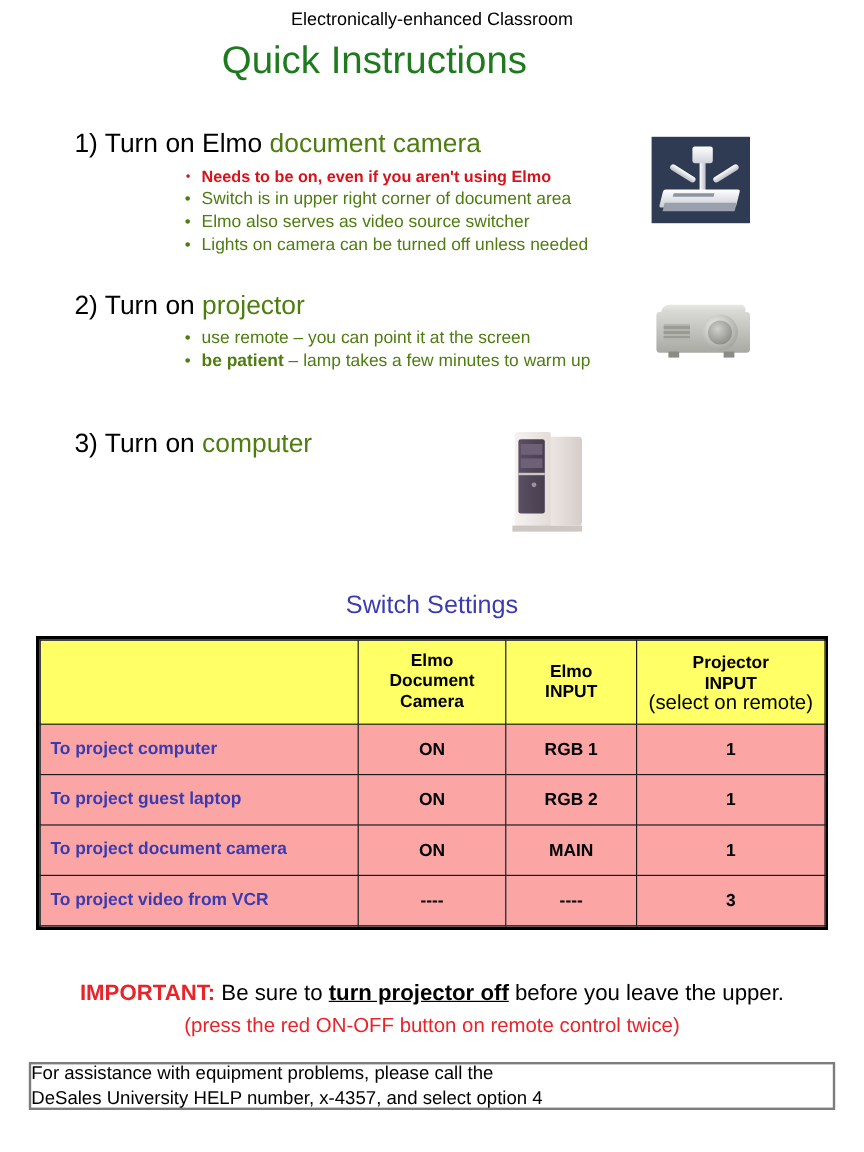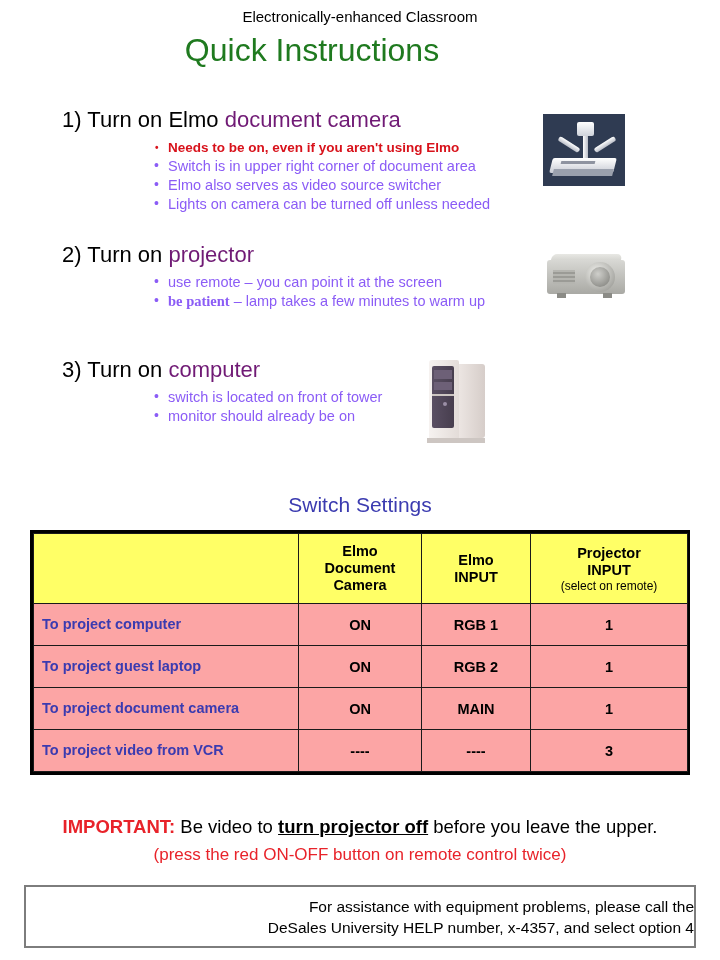--- a/index.html
+++ b/index.html
@@ -47,7 +47,7 @@
     white-space: nowrap;
     line-height: 1.1;
   }
-  .step-head .accent { color: #701a75; }
+  .step-head .accent { color: #4d7c0f; }
 
   .bullets {
     margin: 6px 0 0 0;

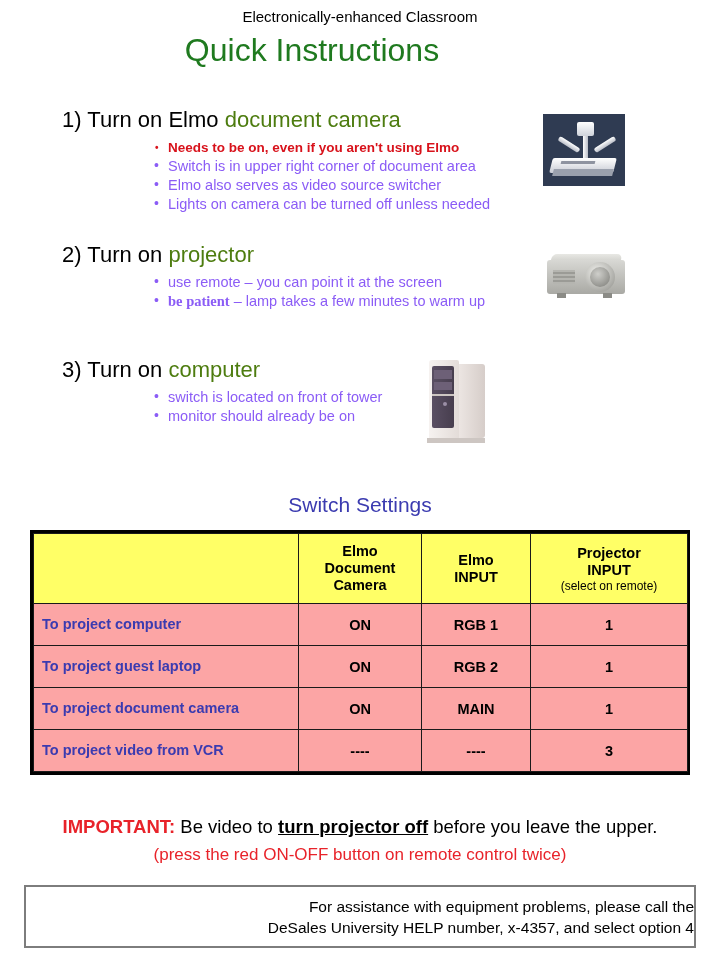--- a/index.html
+++ b/index.html
@@ -60,7 +60,7 @@
     font-size: 14.5px;
     line-height: 19px;
     white-space: nowrap;
-    color: #8b5cf6;
+    color: #4d7c0f;
   }
   .bullets li::before {
     content: "\2022";

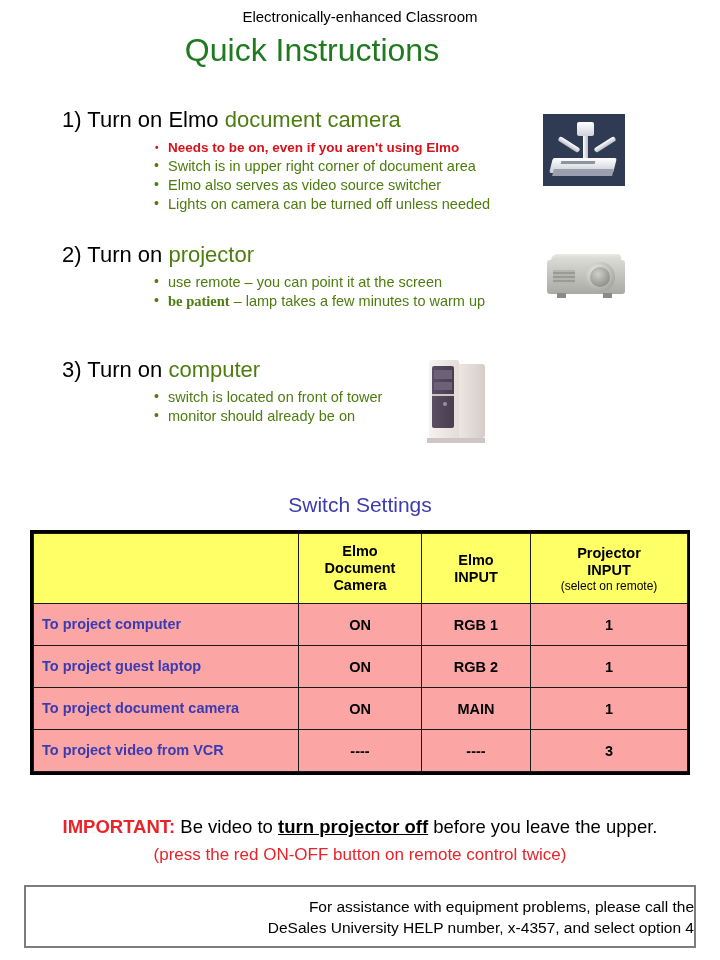--- a/index.html
+++ b/index.html
@@ -79,7 +79,7 @@
     top: 0px;
     left: 5px;
   }
-  .bullets li b { font-weight: bold; font-family: Liberation Serif, serif; }
+  .bullets li b { font-weight: bold; }
 
   .step1 { top: 108px; }
   .step1 .bullets { margin-left: 88px; }

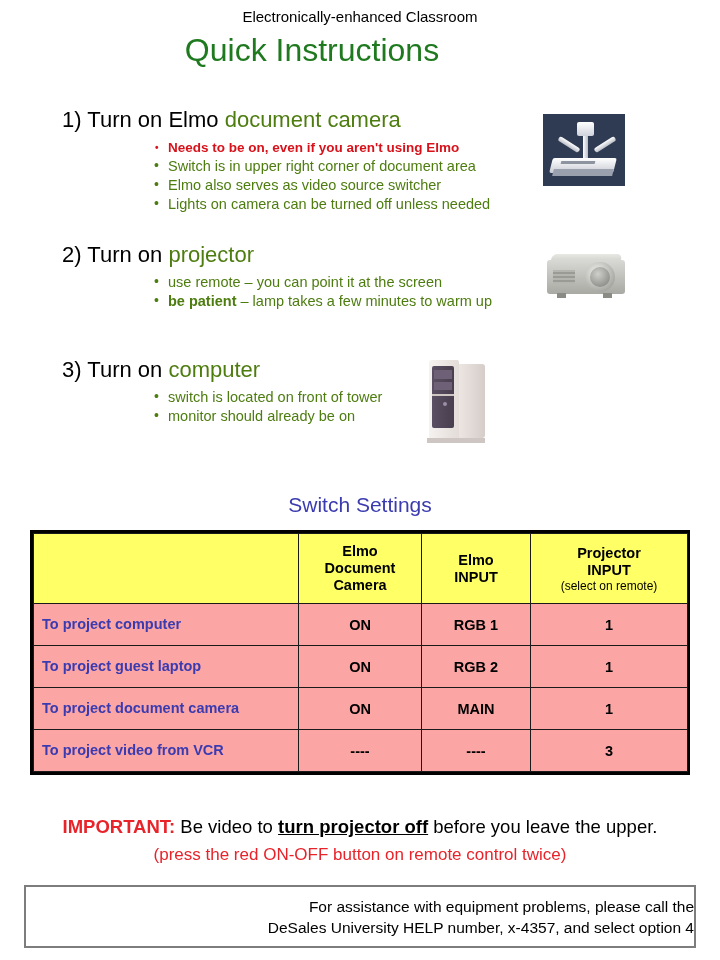--- a/index.html
+++ b/index.html
@@ -381,10 +381,6 @@
     <span>Turn on</span>
     <span class="accent">computer</span>
   </div>
-  <ul class="bullets">
-    <li>switch is located on front of tower</li>
-    <li>monitor should already be on</li>
-  </ul>
 </div>
 
 <div class="pic pic-pc">

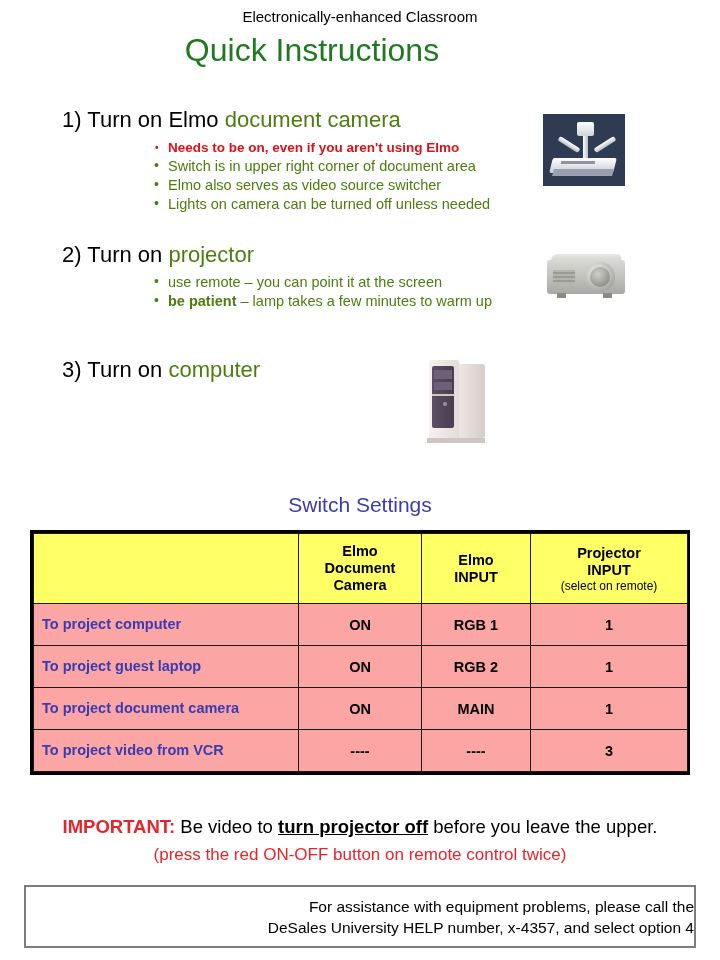--- a/index.html
+++ b/index.html
@@ -251,7 +251,7 @@
   .tbl thead th .sub {
     display: block;
     font-weight: normal;
-    font-size: 12px;
+    font-size: 17px;
     line-height: 14px;
   }
   .tbl tbody td {

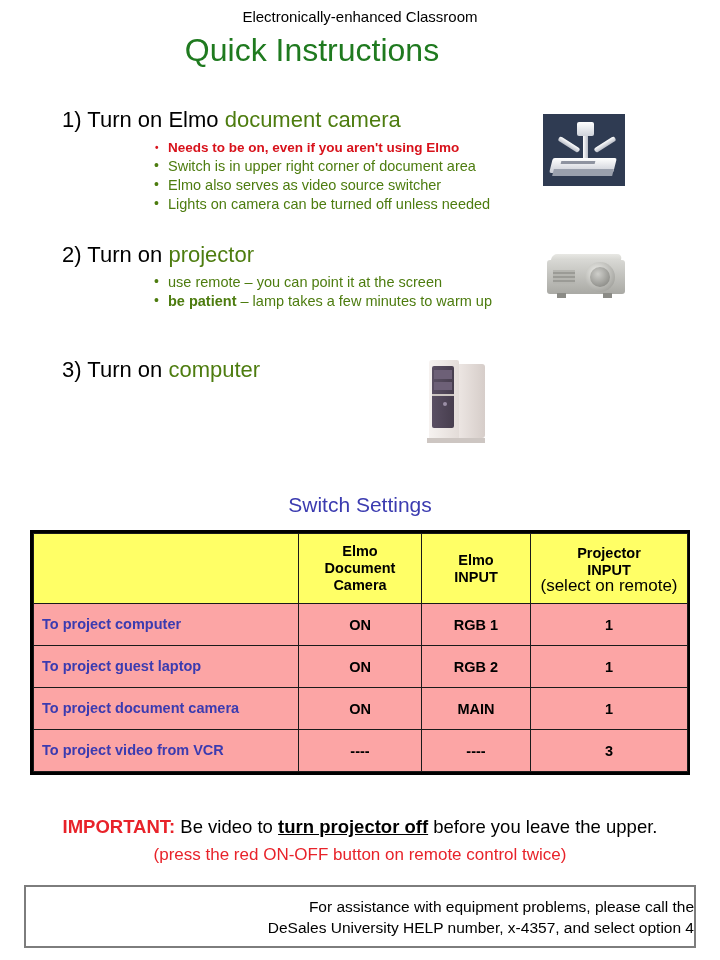--- a/index.html
+++ b/index.html
@@ -454,7 +454,7 @@
 
 <div class="important">
   <span class="imp-word">IMPORTANT:</span>
-  <span>Be video to</span>
+  <span>Be sure to</span>
   <u>turn projector off</u>
   <span>before you leave the upper.</span>
 </div>

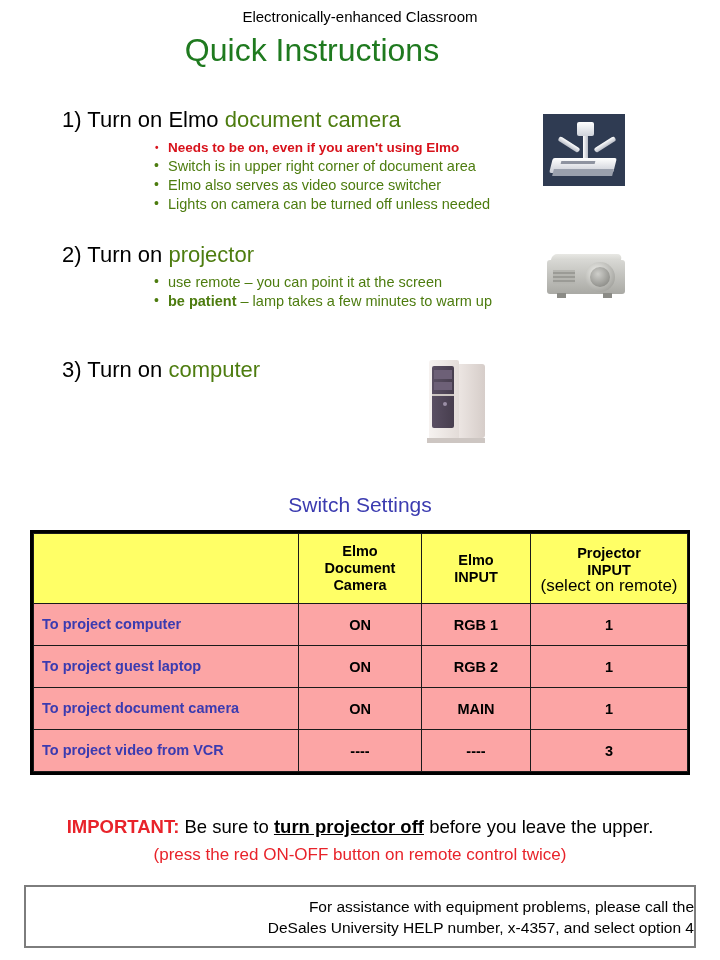--- a/index.html
+++ b/index.html
@@ -308,12 +308,12 @@
     left: 24px;
     top: 885px;
     width: 672px;
-    height: 63px;
+    height: 40px;
     border: 2px solid #7d7d7d;
     box-sizing: border-box;
     display: flex;
     flex-direction: column;
-    align-items: flex-end;
+    align-items: flex-start;
     justify-content: center;
   }
   .footer-box div {

